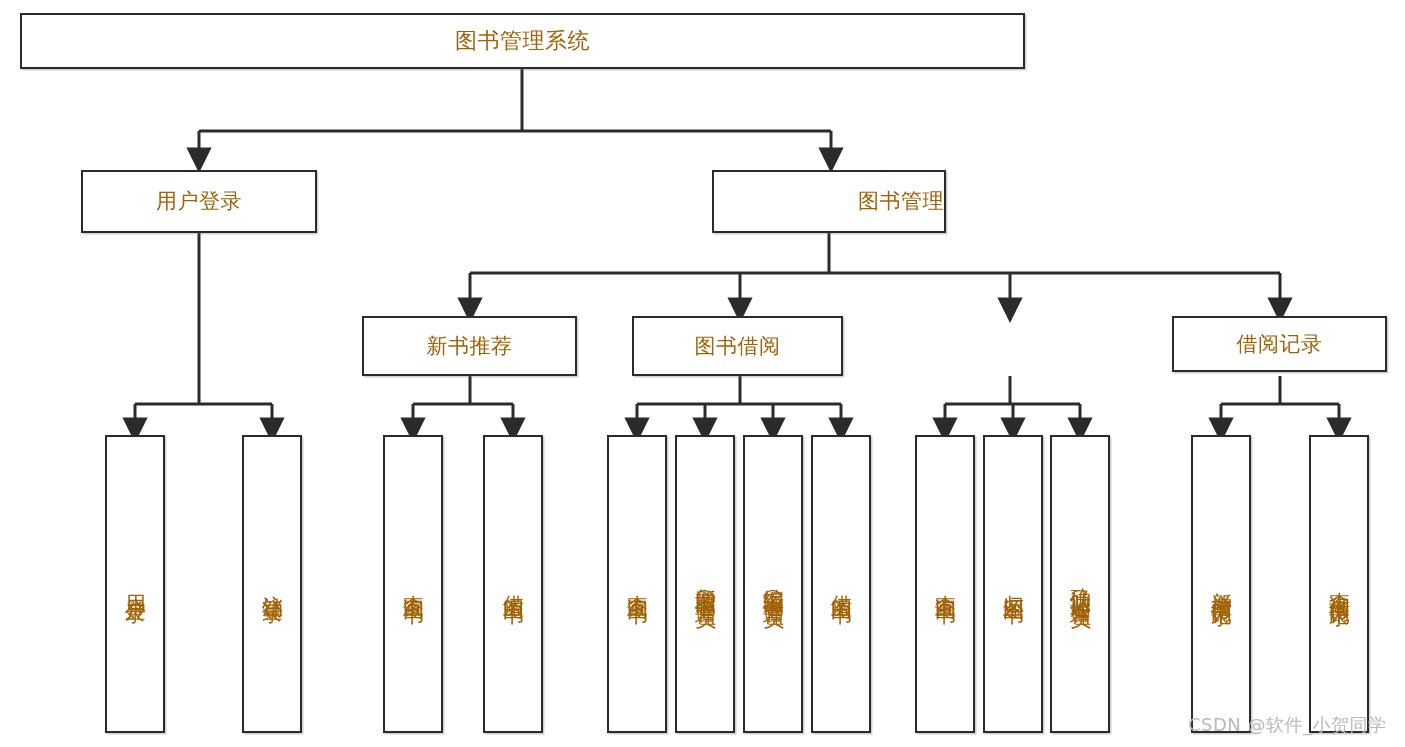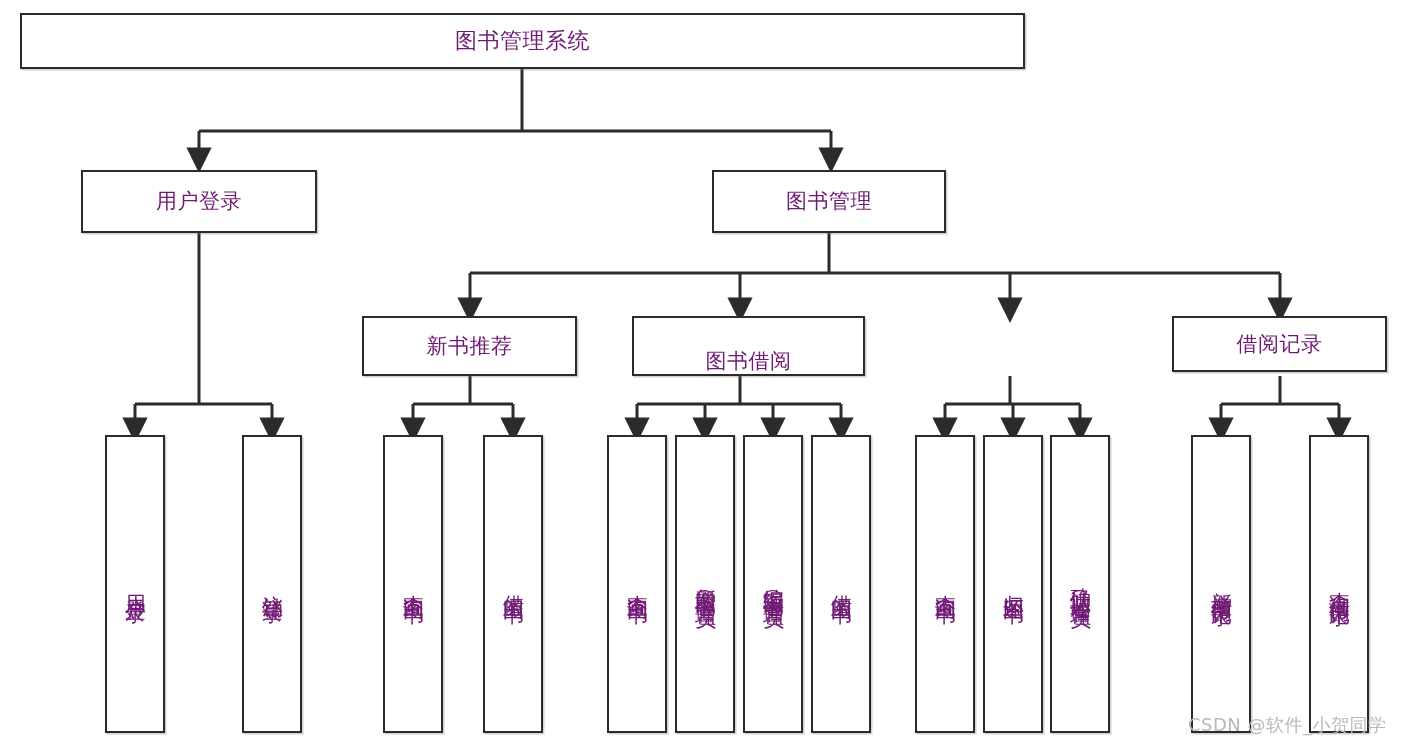--- a/index.html
+++ b/index.html
@@ -31,7 +31,7 @@
     box-shadow:1.5px 1.5px 0 rgba(120,120,120,.35);
   }
   .node .lbl{
-    color:#701a75;
+    color:#a16207;
     letter-spacing:.5px;
     line-height:1.25;
     white-space:nowrap;

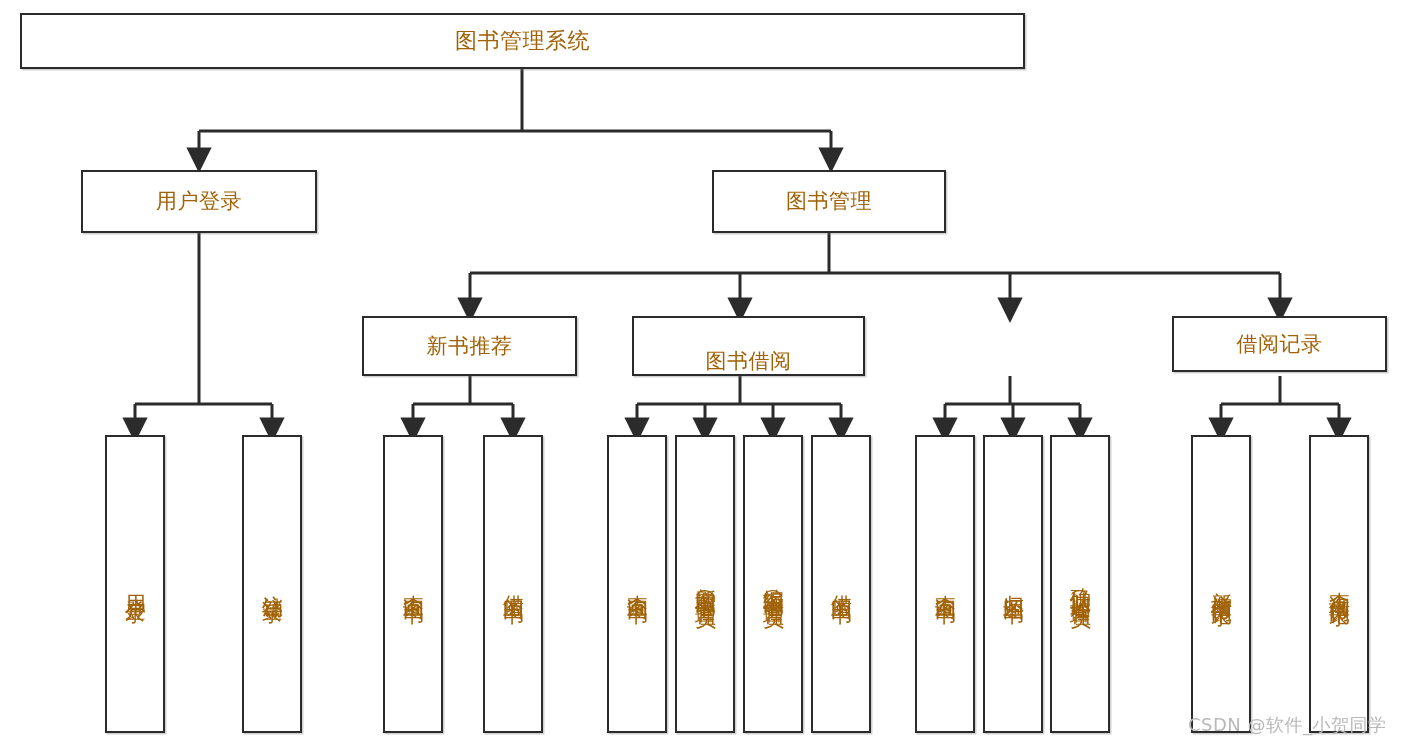--- a/index.html
+++ b/index.html
@@ -125,7 +125,7 @@
   <div class="node h-node" style="left:81px;top:170px;width:236px;height:63px;">
     <span class="lbl">用户登录</span>
   </div>
-  <div class="node h-node" style="left:712px;top:170px;width:234px;height:63px;">
+  <div class="node h-node" style="left:712px;top:170px;width:234px;height:63px;justify-content:flex-end;">
     <span class="lbl">图书管理</span>
   </div>
 

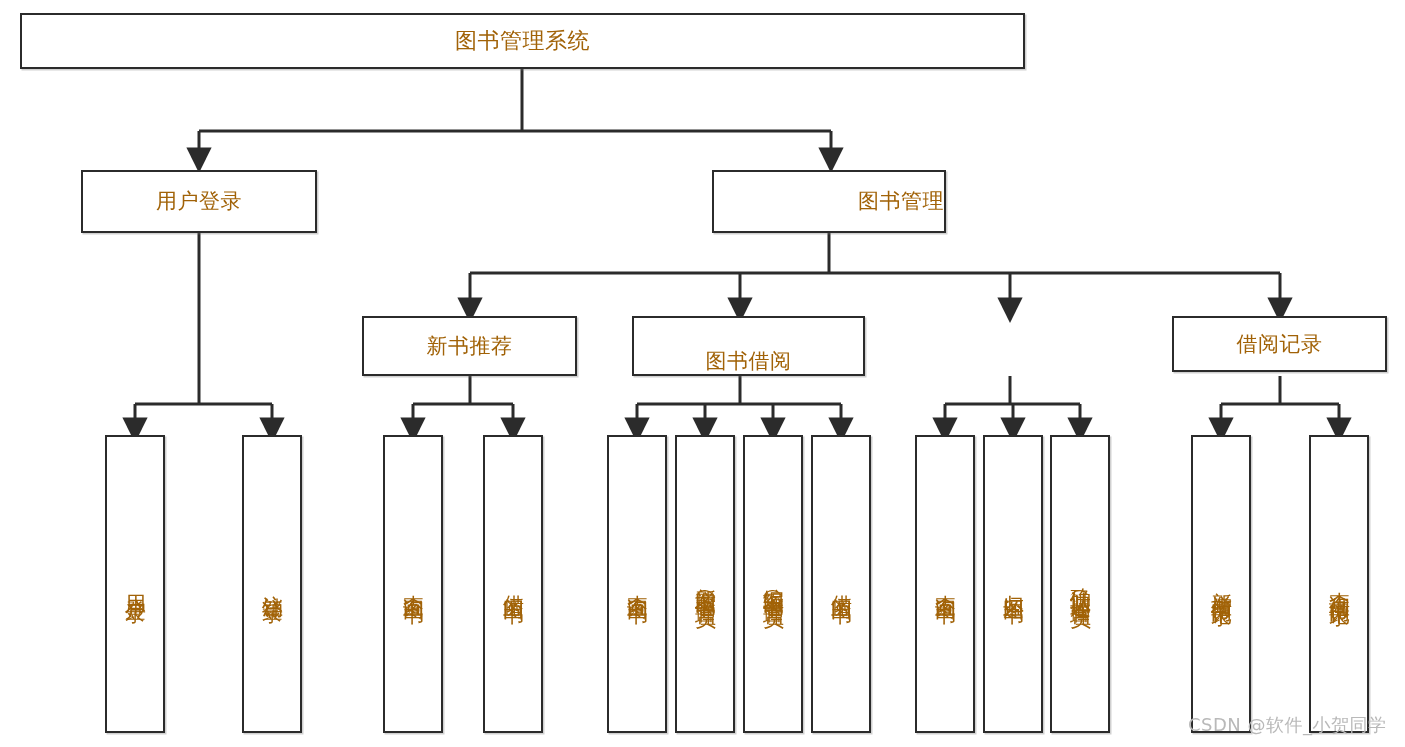--- a/index.html
+++ b/index.html
@@ -132,7 +132,7 @@
   <div class="node h-node" style="left:362px;top:316px;width:215px;height:60px;">
     <span class="lbl">新书推荐</span>
   </div>
-  <div class="node h-node" style="left:632px;top:316px;width:233px;height:60px;align-items:flex-end;">
+  <div class="node h-node" style="left:632px;top:316px;width:211px;height:60px;">
     <span class="lbl">图书借阅</span>
   </div>
   <div class="node h-node" style="left:1172px;top:316px;width:215px;height:56px;">

